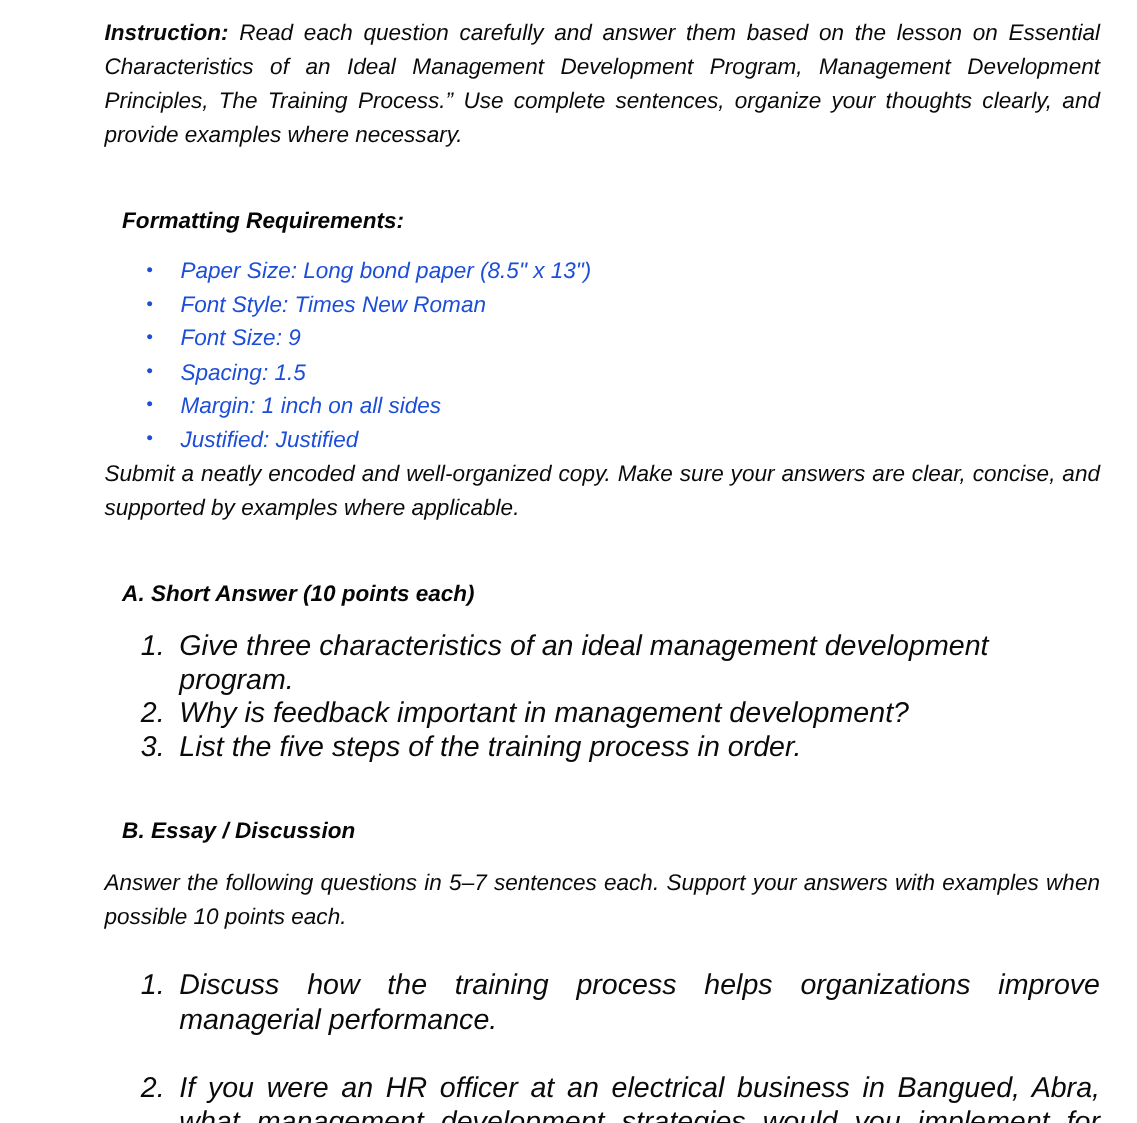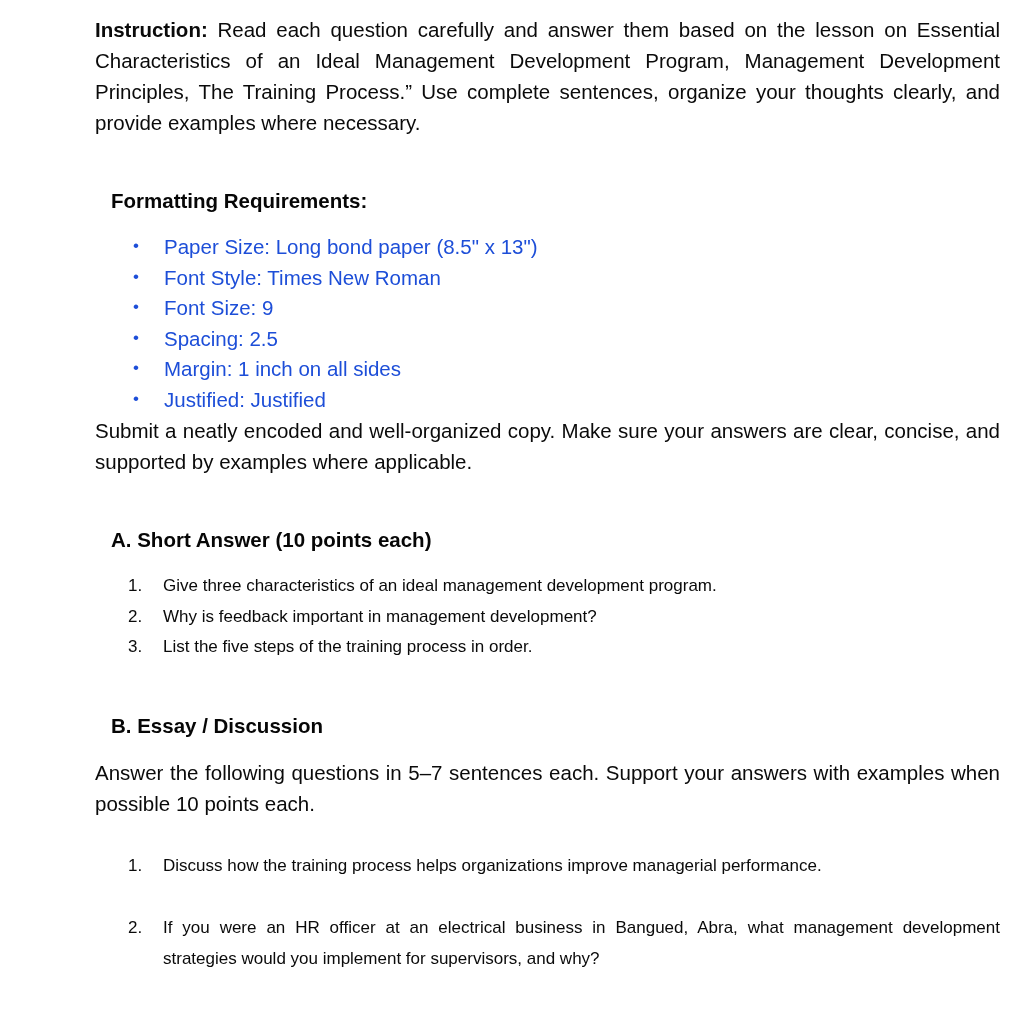--- a/index.html
+++ b/index.html
@@ -20,6 +20,7 @@
     height: 1021px;
     box-sizing: border-box;
     padding: 14px 34px 0 95px;
+    font-style: italic;
   }
   .para {
     font-size: 20.5px;

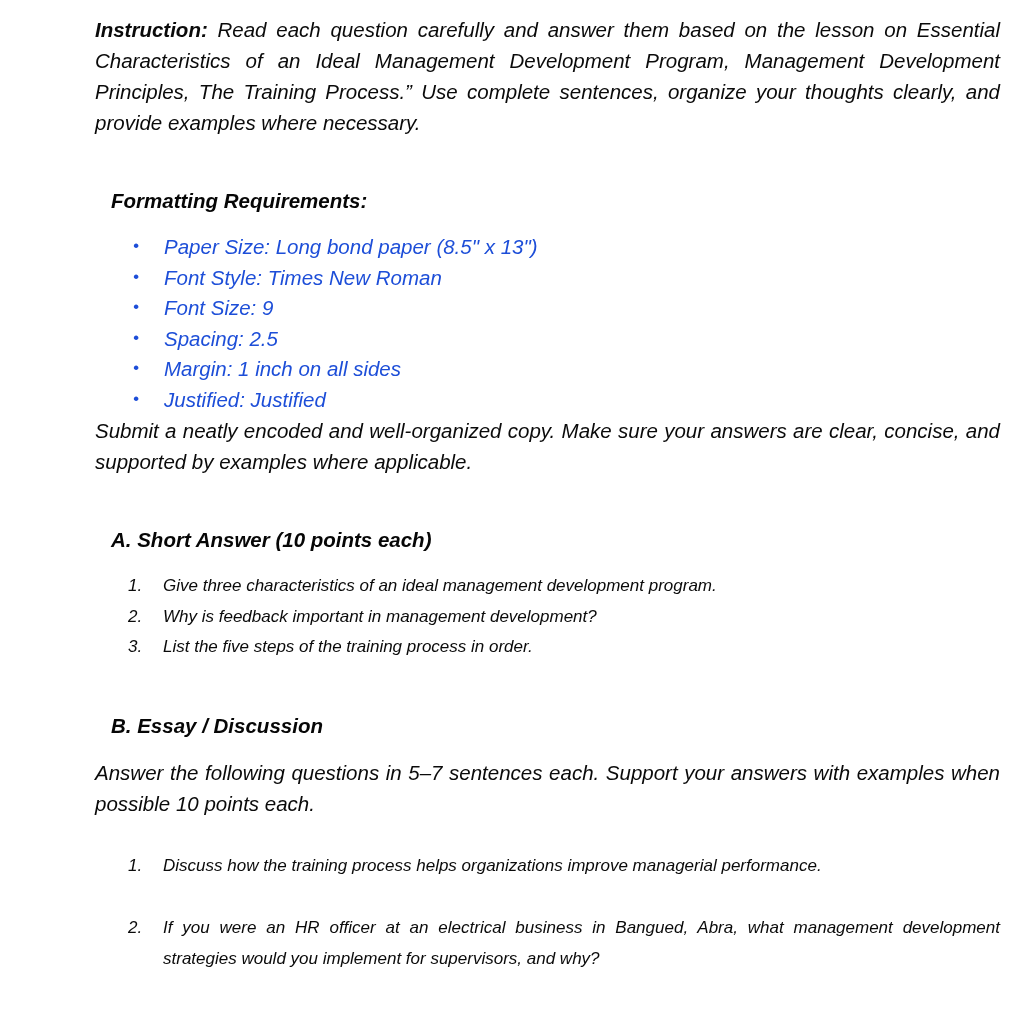--- a/index.html
+++ b/index.html
@@ -114,7 +114,7 @@
     <li>Paper Size: Long bond paper (8.5" x 13")</li>
     <li>Font Style: Times New Roman</li>
     <li>Font Size: 9</li>
-    <li>Spacing: 2.5</li>
+    <li>Spacing: 1.5</li>
     <li>Margin: 1 inch on all sides</li>
     <li>Justified: Justified</li>
   </ul>

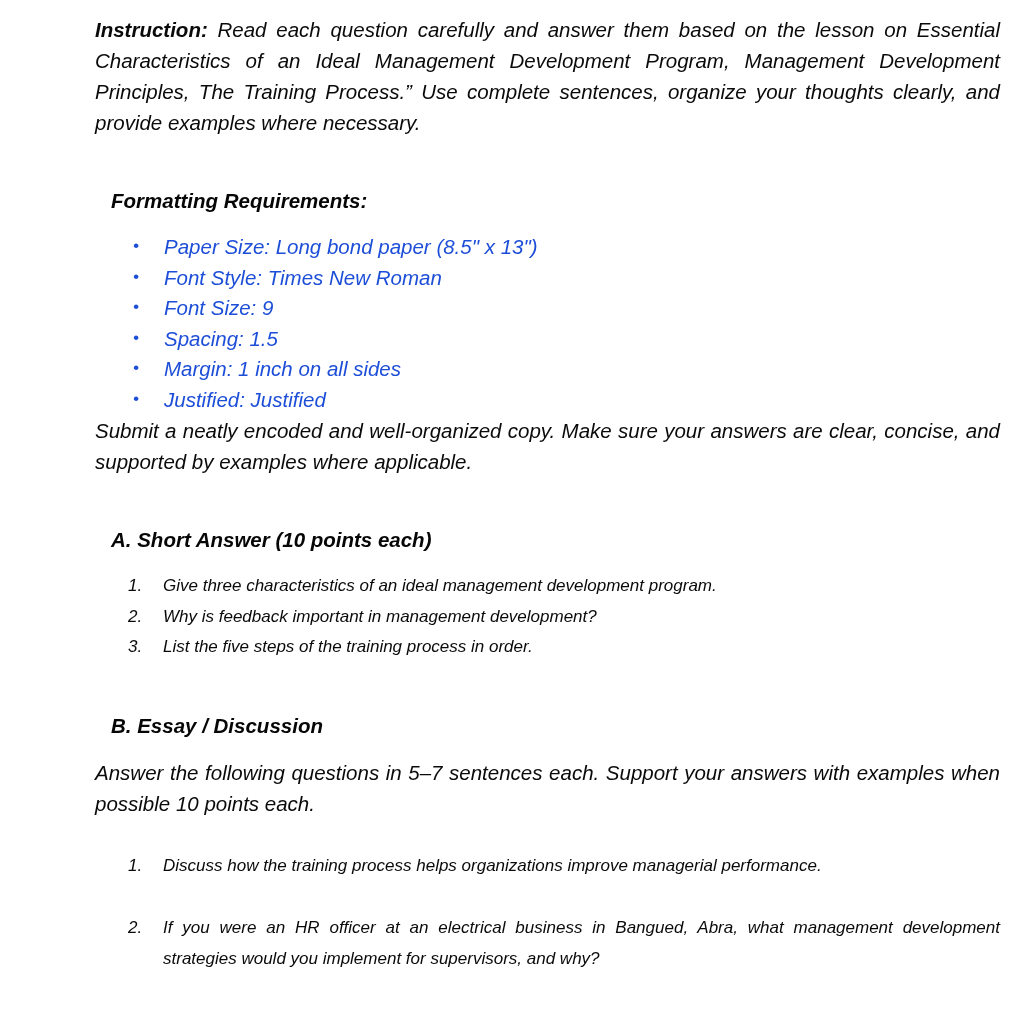--- a/index.html
+++ b/index.html
@@ -73,7 +73,7 @@
   }
   ol.numbered > li {
     position: relative;
-    font-size: 17px;
+    font-size: 26px;
     line-height: 30.5px;
     padding-left: 68px;
     counter-increment: numitem;

